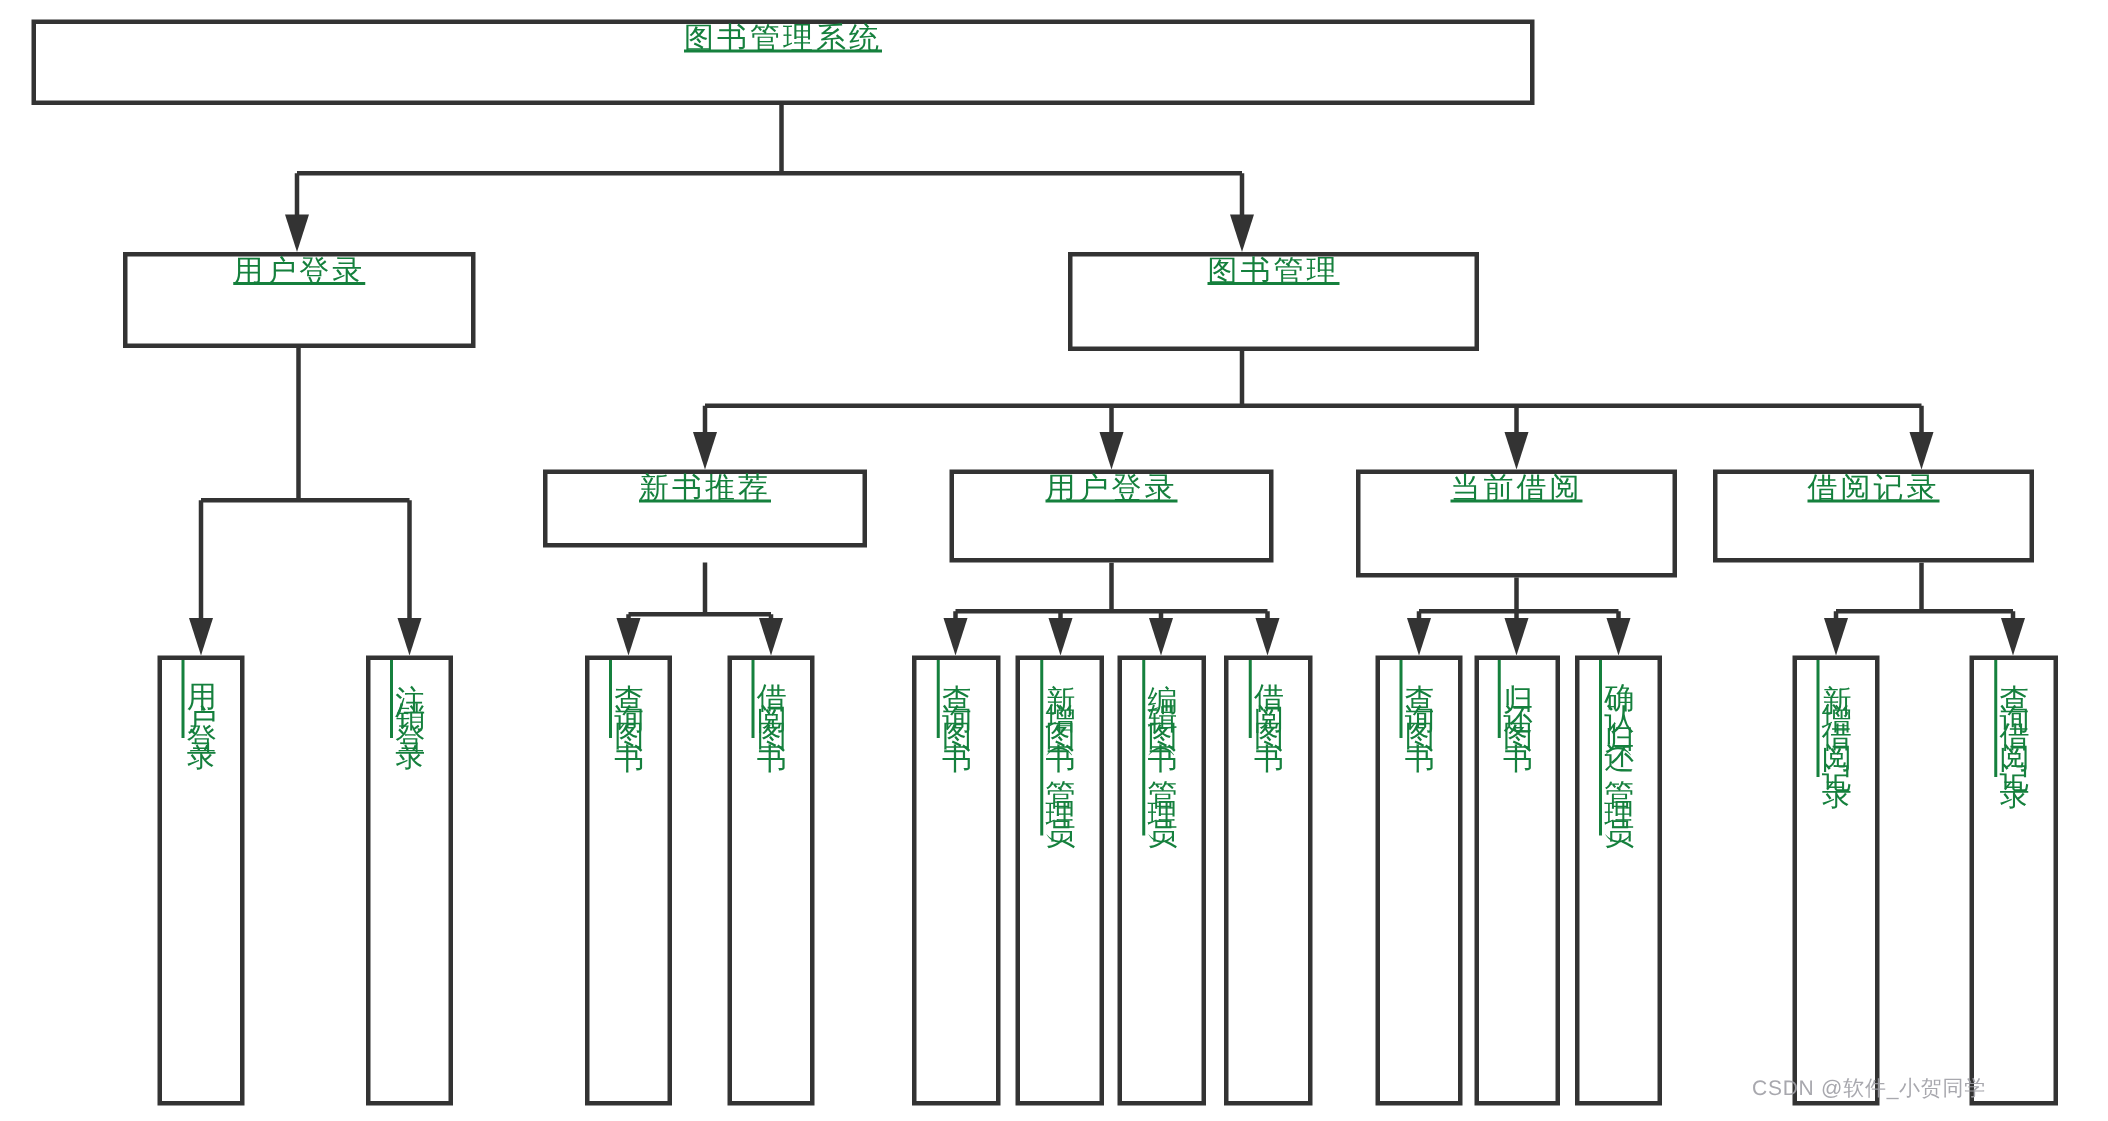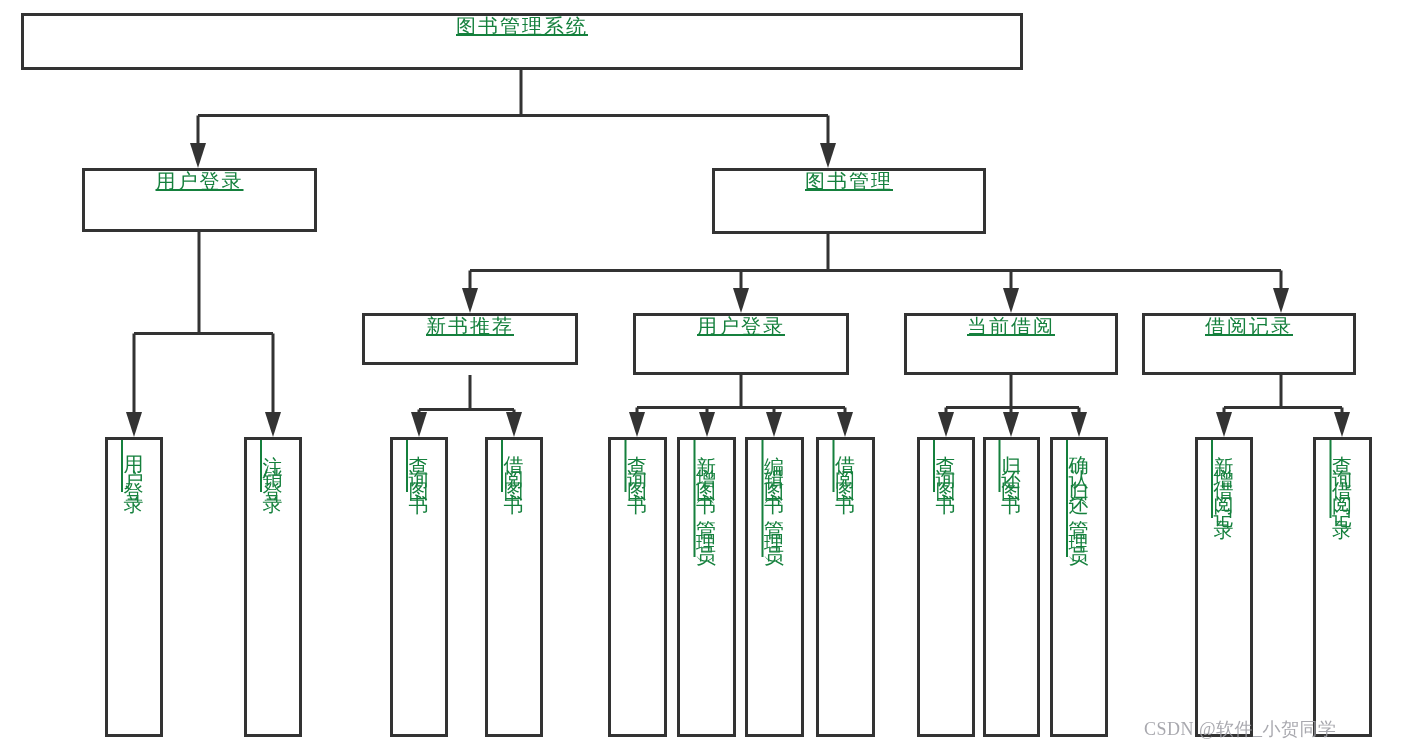--- a/index.html
+++ b/index.html
@@ -119,7 +119,7 @@
   <div class="box" style="left:633px;top:313px;width:216px;height:62px">
     <span class="hlabel">用户登录</span>
   </div>
-  <div class="box" style="left:904px;top:313px;width:214px;height:62px">
+  <div class="box" style="left:904px;top:313px;width:214px;height:72px">
     <span class="hlabel">当前借阅</span>
   </div>
   <div class="box" style="left:1142px;top:313px;width:214px;height:62px">

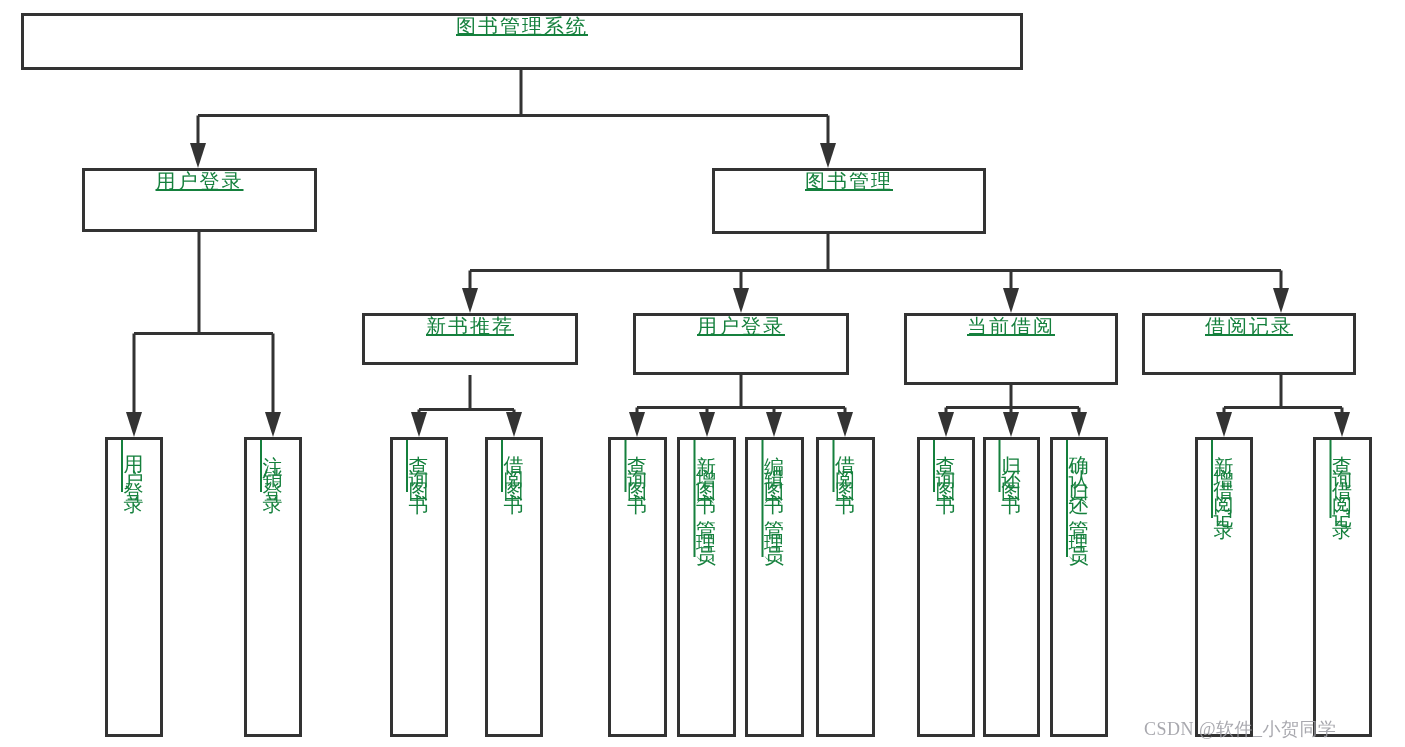--- a/index.html
+++ b/index.html
@@ -44,14 +44,13 @@
   }
   .watermark {
     position: absolute;
-    left: 1144px;
+    left: 1168px;
     top: 717px;
-    font-size: 18px;
+    font-size: 14px;
     color: rgba(158, 158, 165, 0.9);
     white-space: nowrap;
     z-index: 5;
     letter-spacing: 0.5px;
-    font-family: Liberation Serif, serif;
   }
 </style>
 </head>

